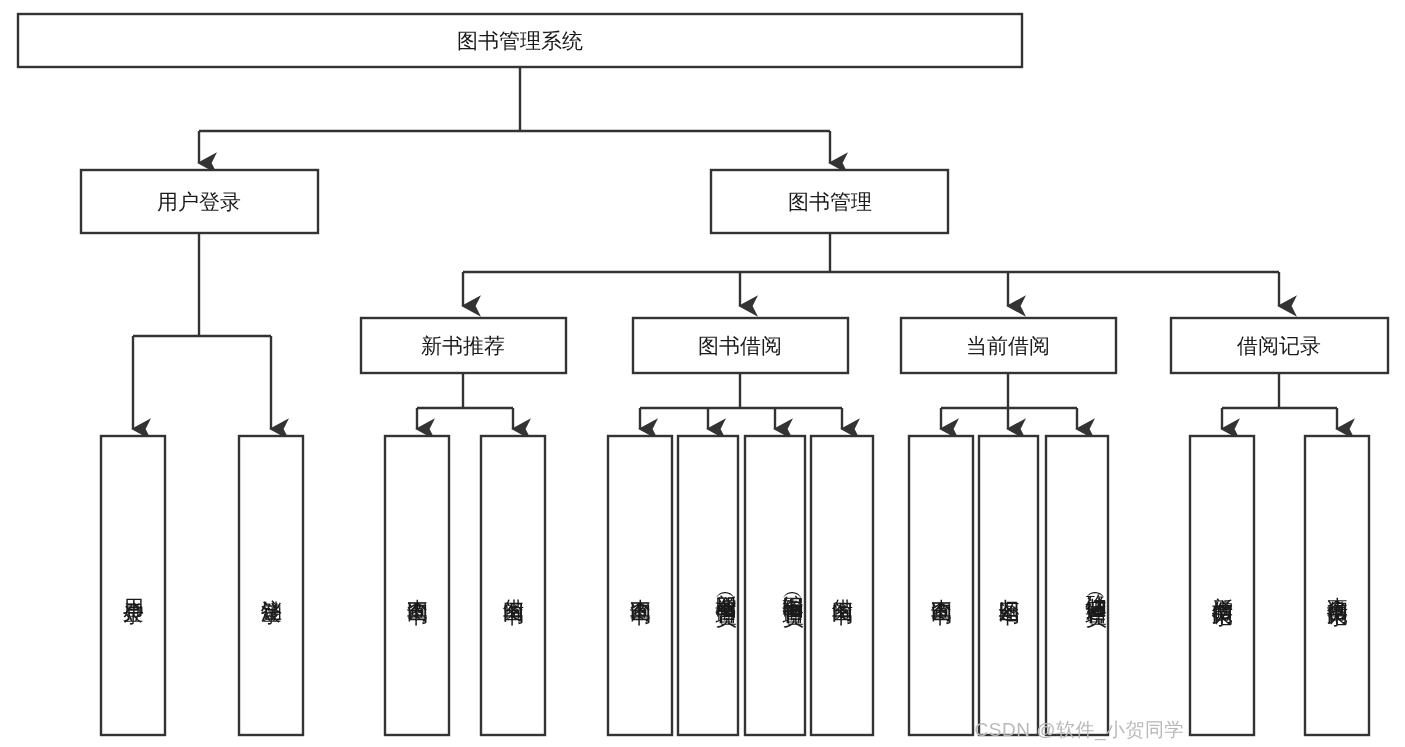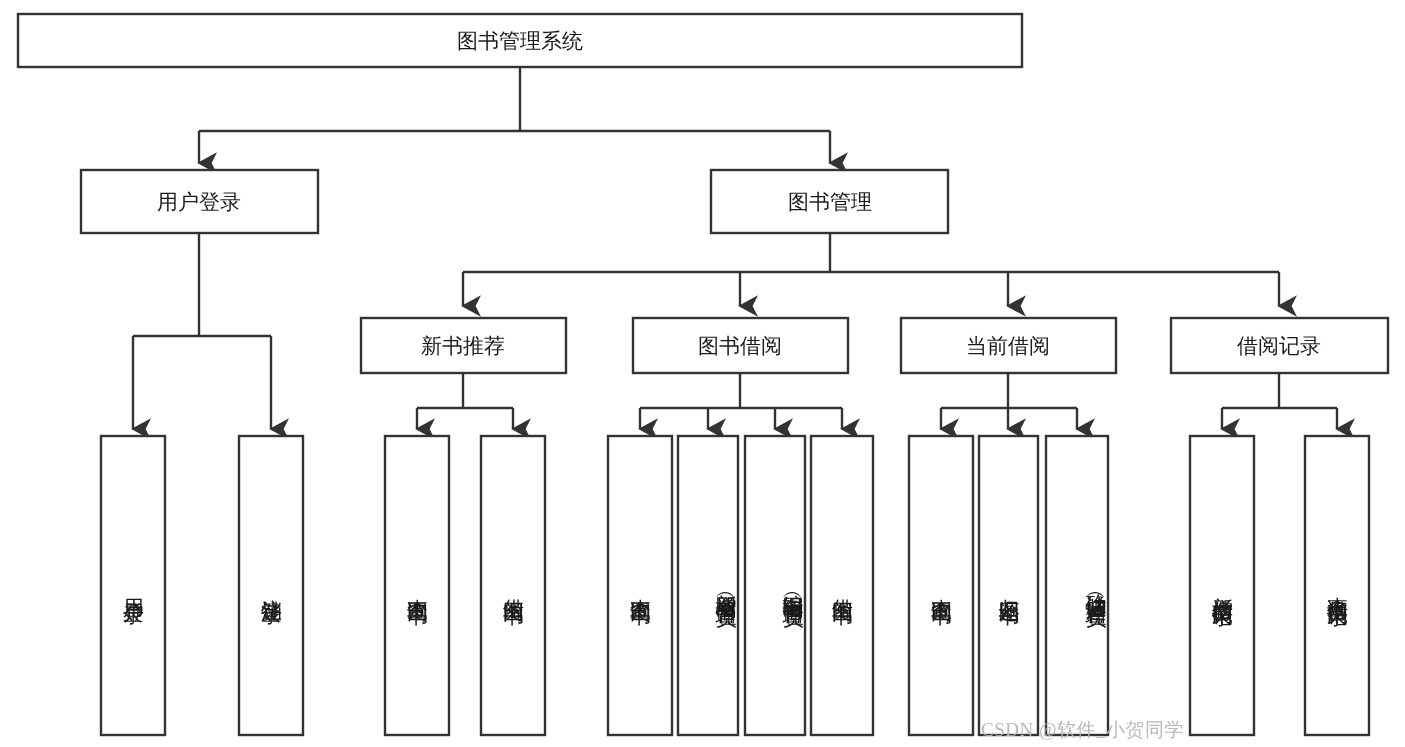--- a/index.html
+++ b/index.html
@@ -75,7 +75,7 @@
     position: absolute;
     right: 8px;
     bottom: 4px;
-    font-family: Liberation Serif, serif;
+    font-family: Liberation Sans, sans-serif;
     font-size: 19px;
     color: #b9b9b9;
     letter-spacing: 0.5px;

